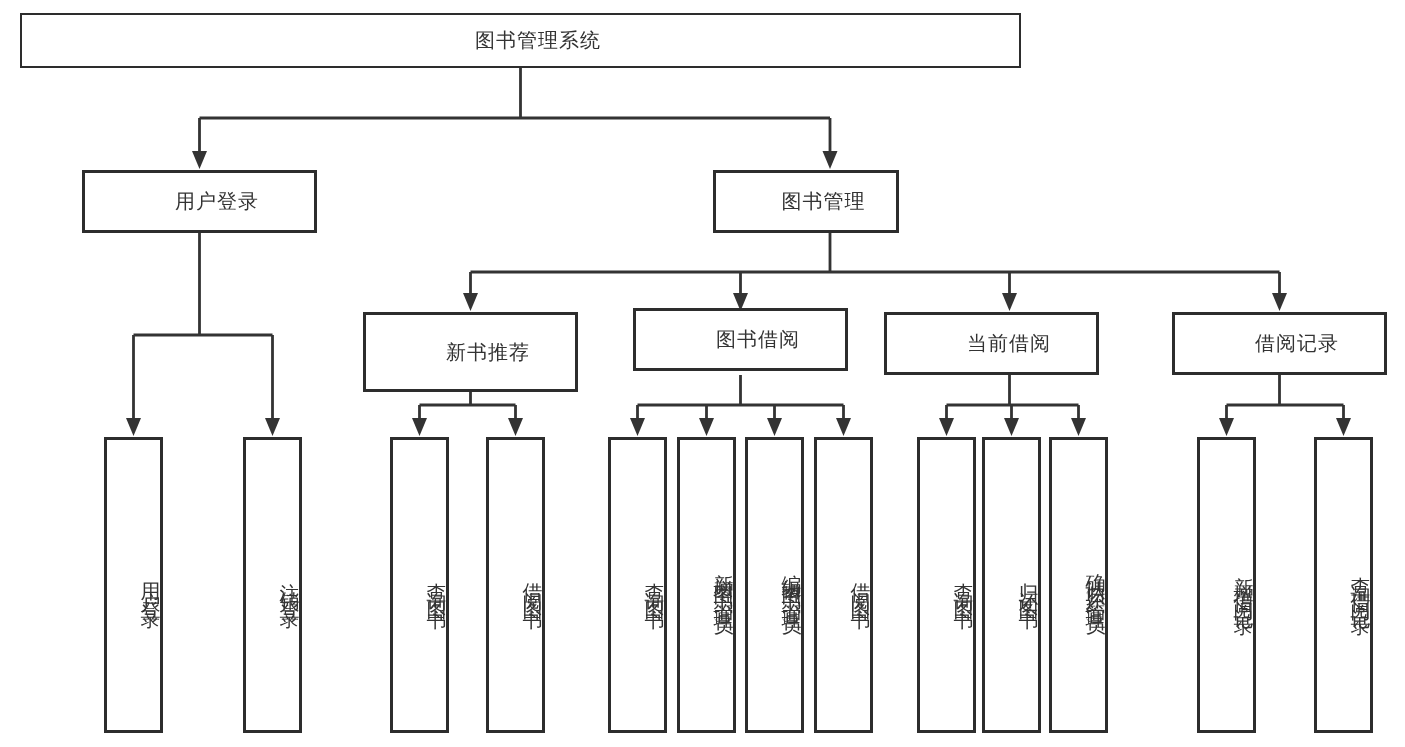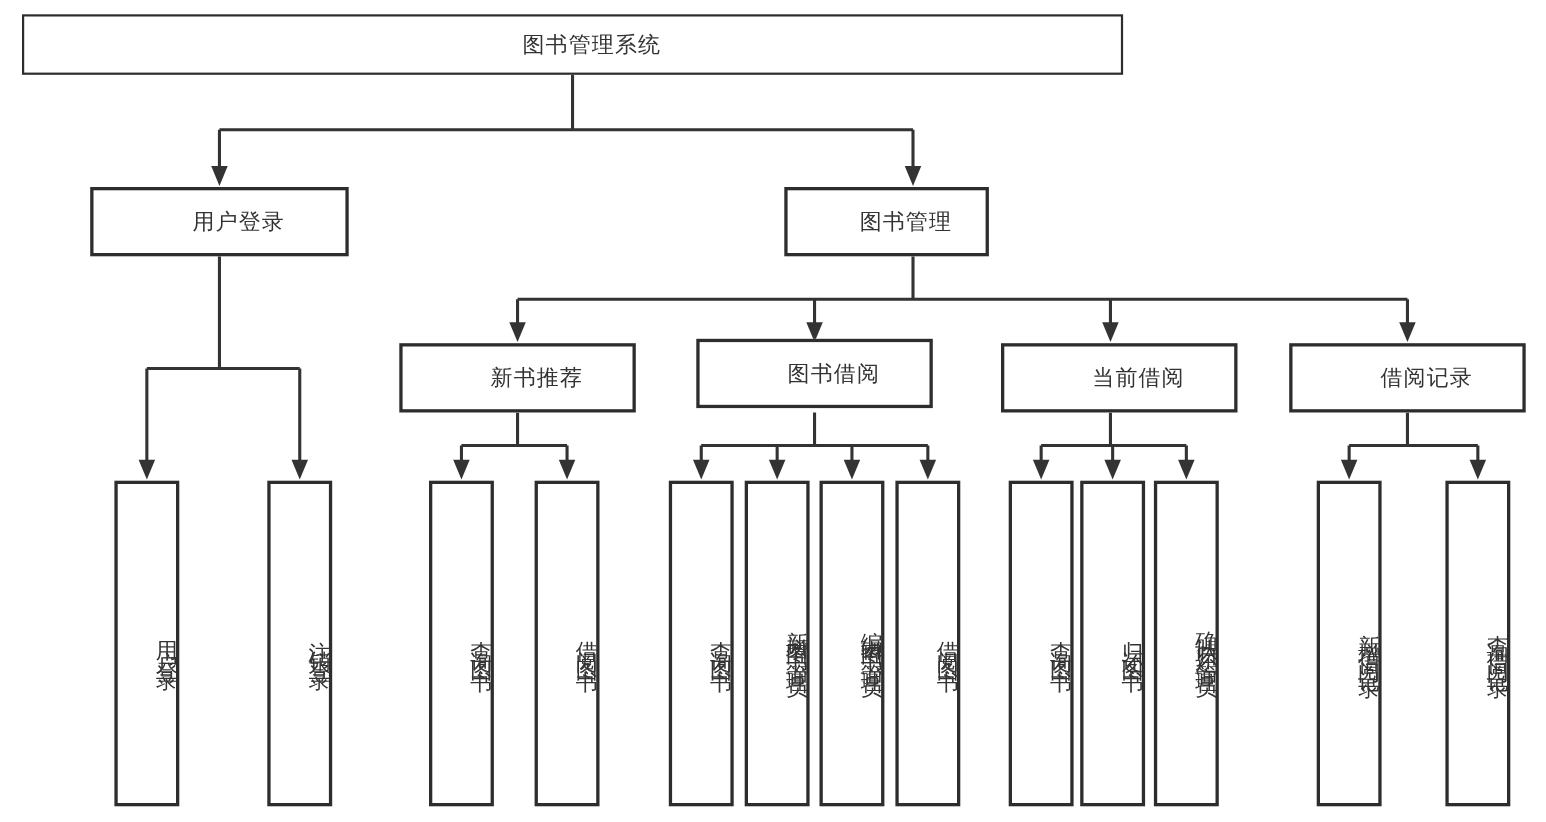--- a/index.html
+++ b/index.html
@@ -115,7 +115,7 @@
     <span class="hlabel">图书管理</span>
   </div>
 
-  <div class="node" style="left:363px; top:312px; width:215px; height:63px;">
+  <div class="node" style="left:363px; top:312px; width:215px; height:80px;">
     <span class="hlabel">新书推荐</span>
   </div>
 

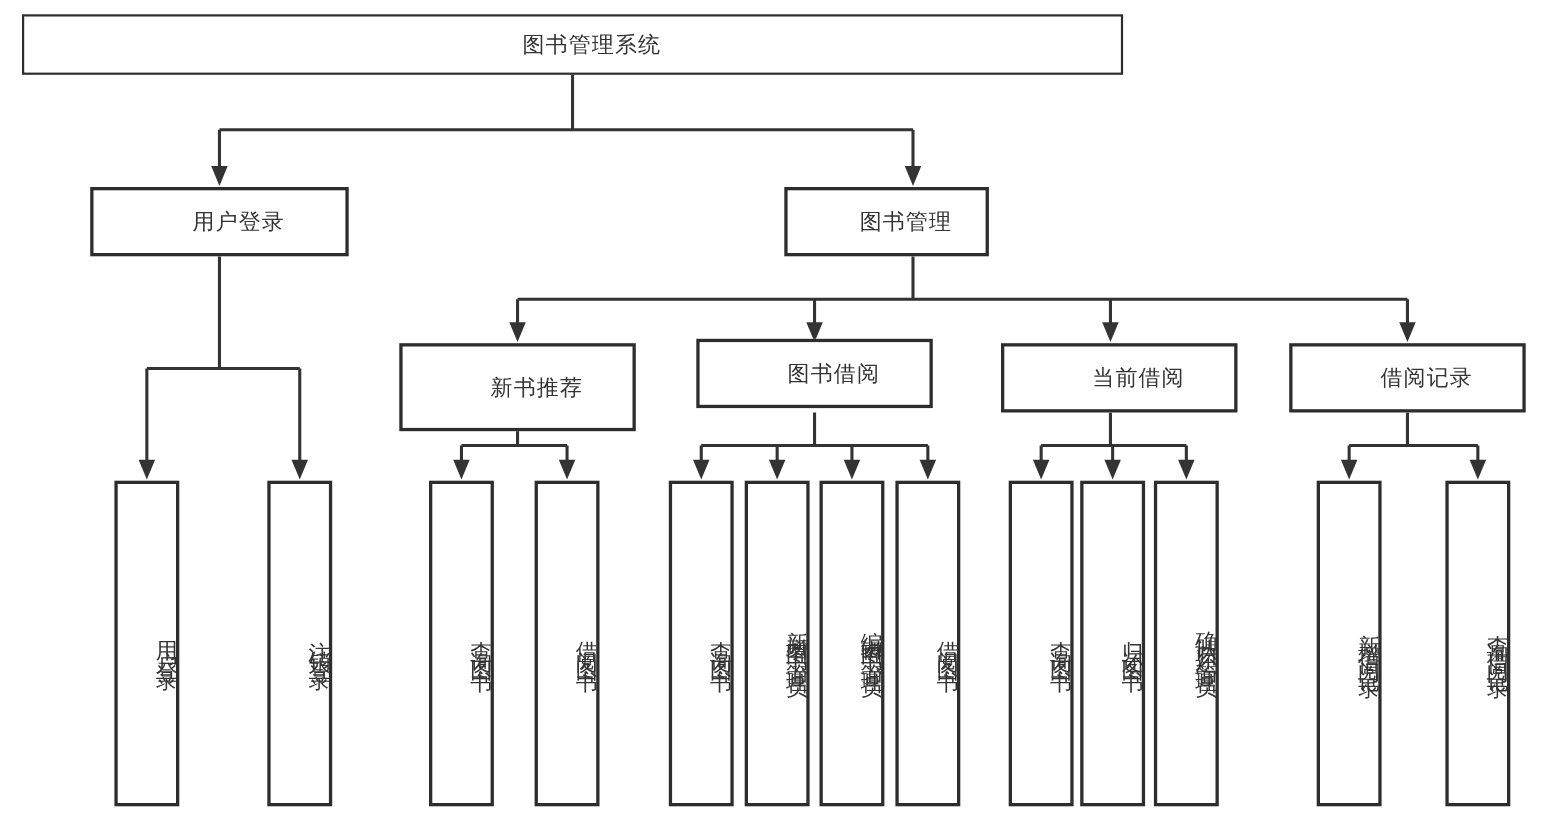--- a/index.html
+++ b/index.html
@@ -123,7 +123,7 @@
     <span class="hlabel">图书借阅</span>
   </div>
 
-  <div class="node" style="left:910px; top:312px; width:215px; height:63px;">
+  <div class="node" style="left:884px; top:312px; width:215px; height:63px;">
     <span class="hlabel">当前借阅</span>
   </div>
 

